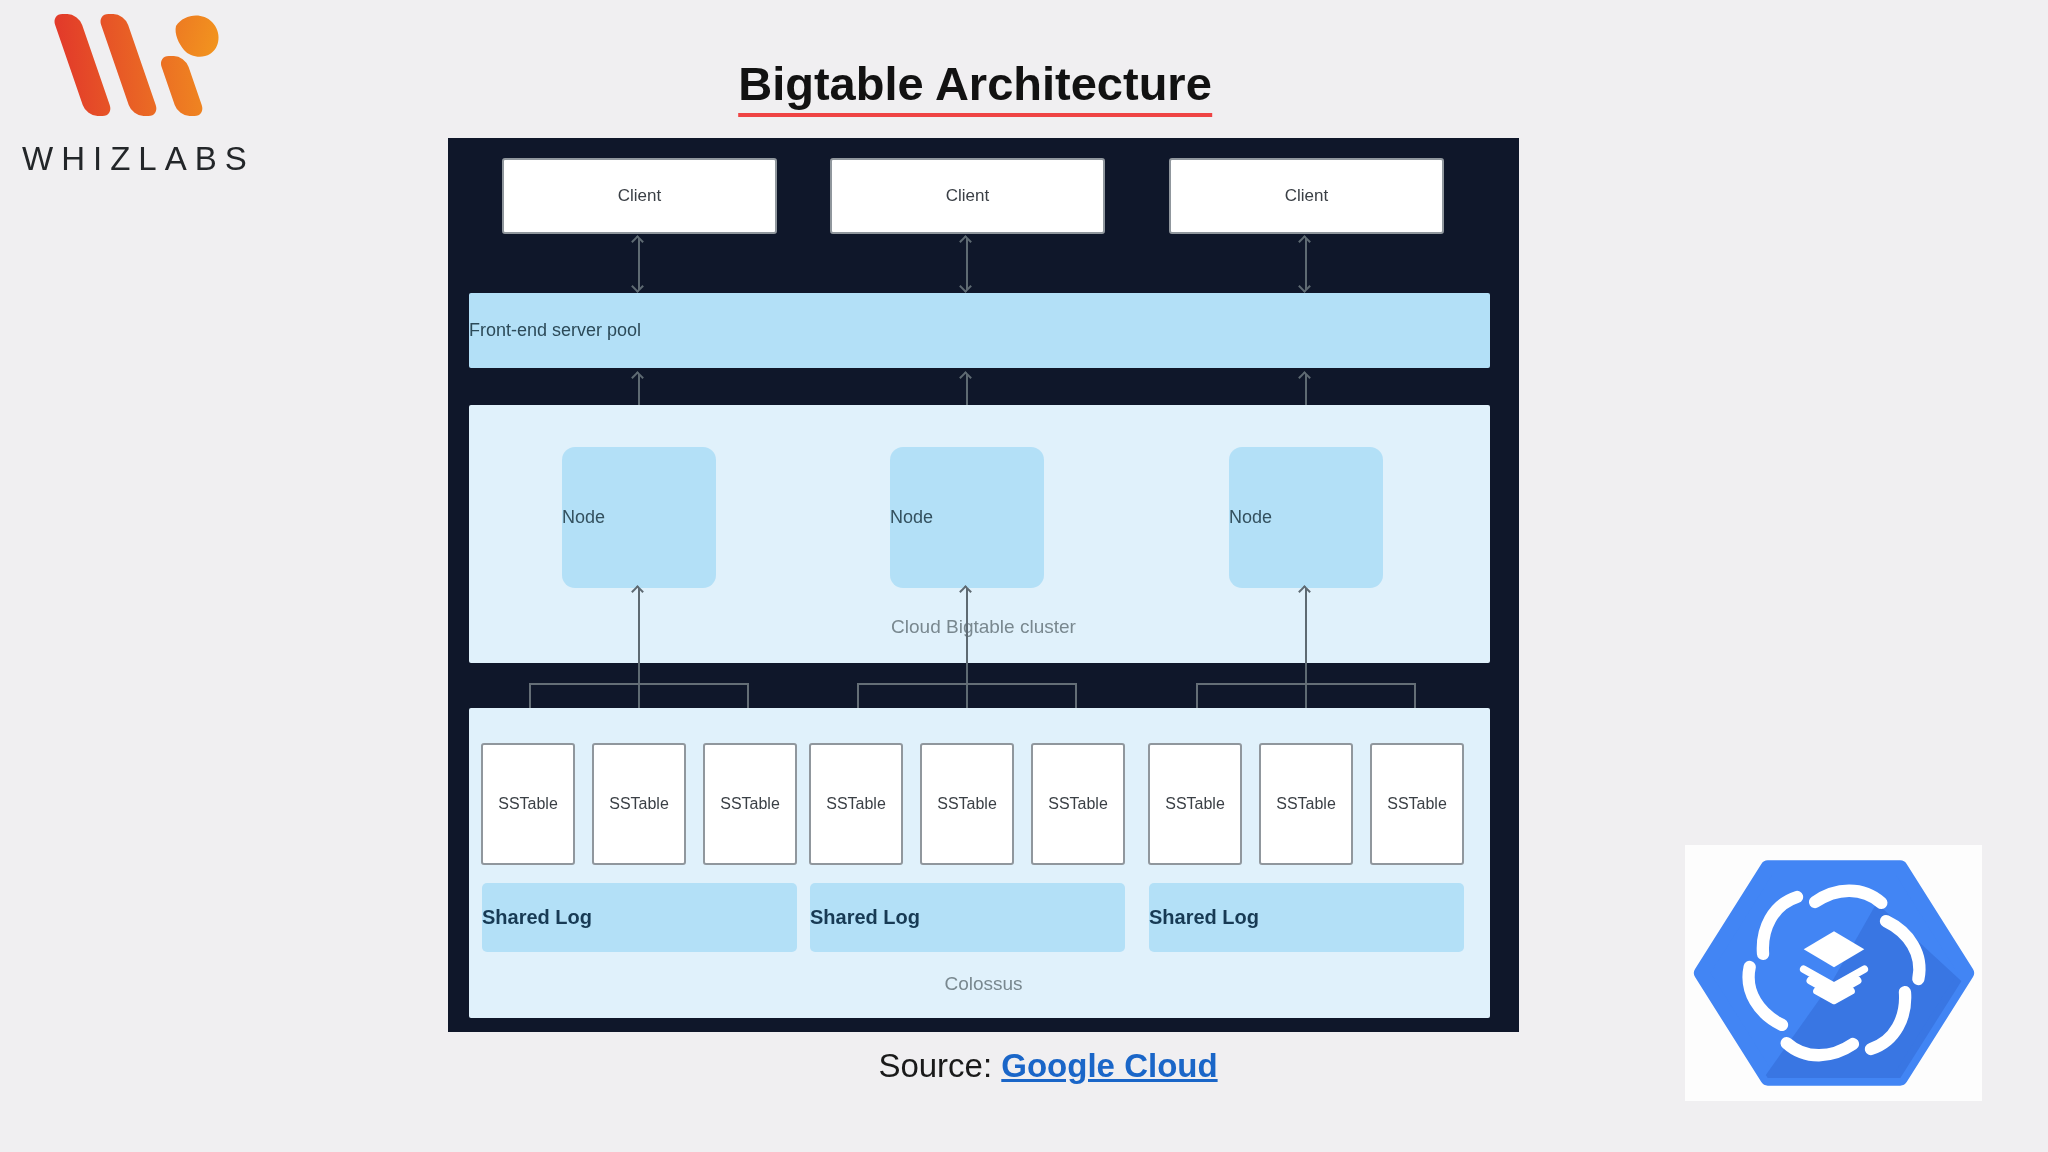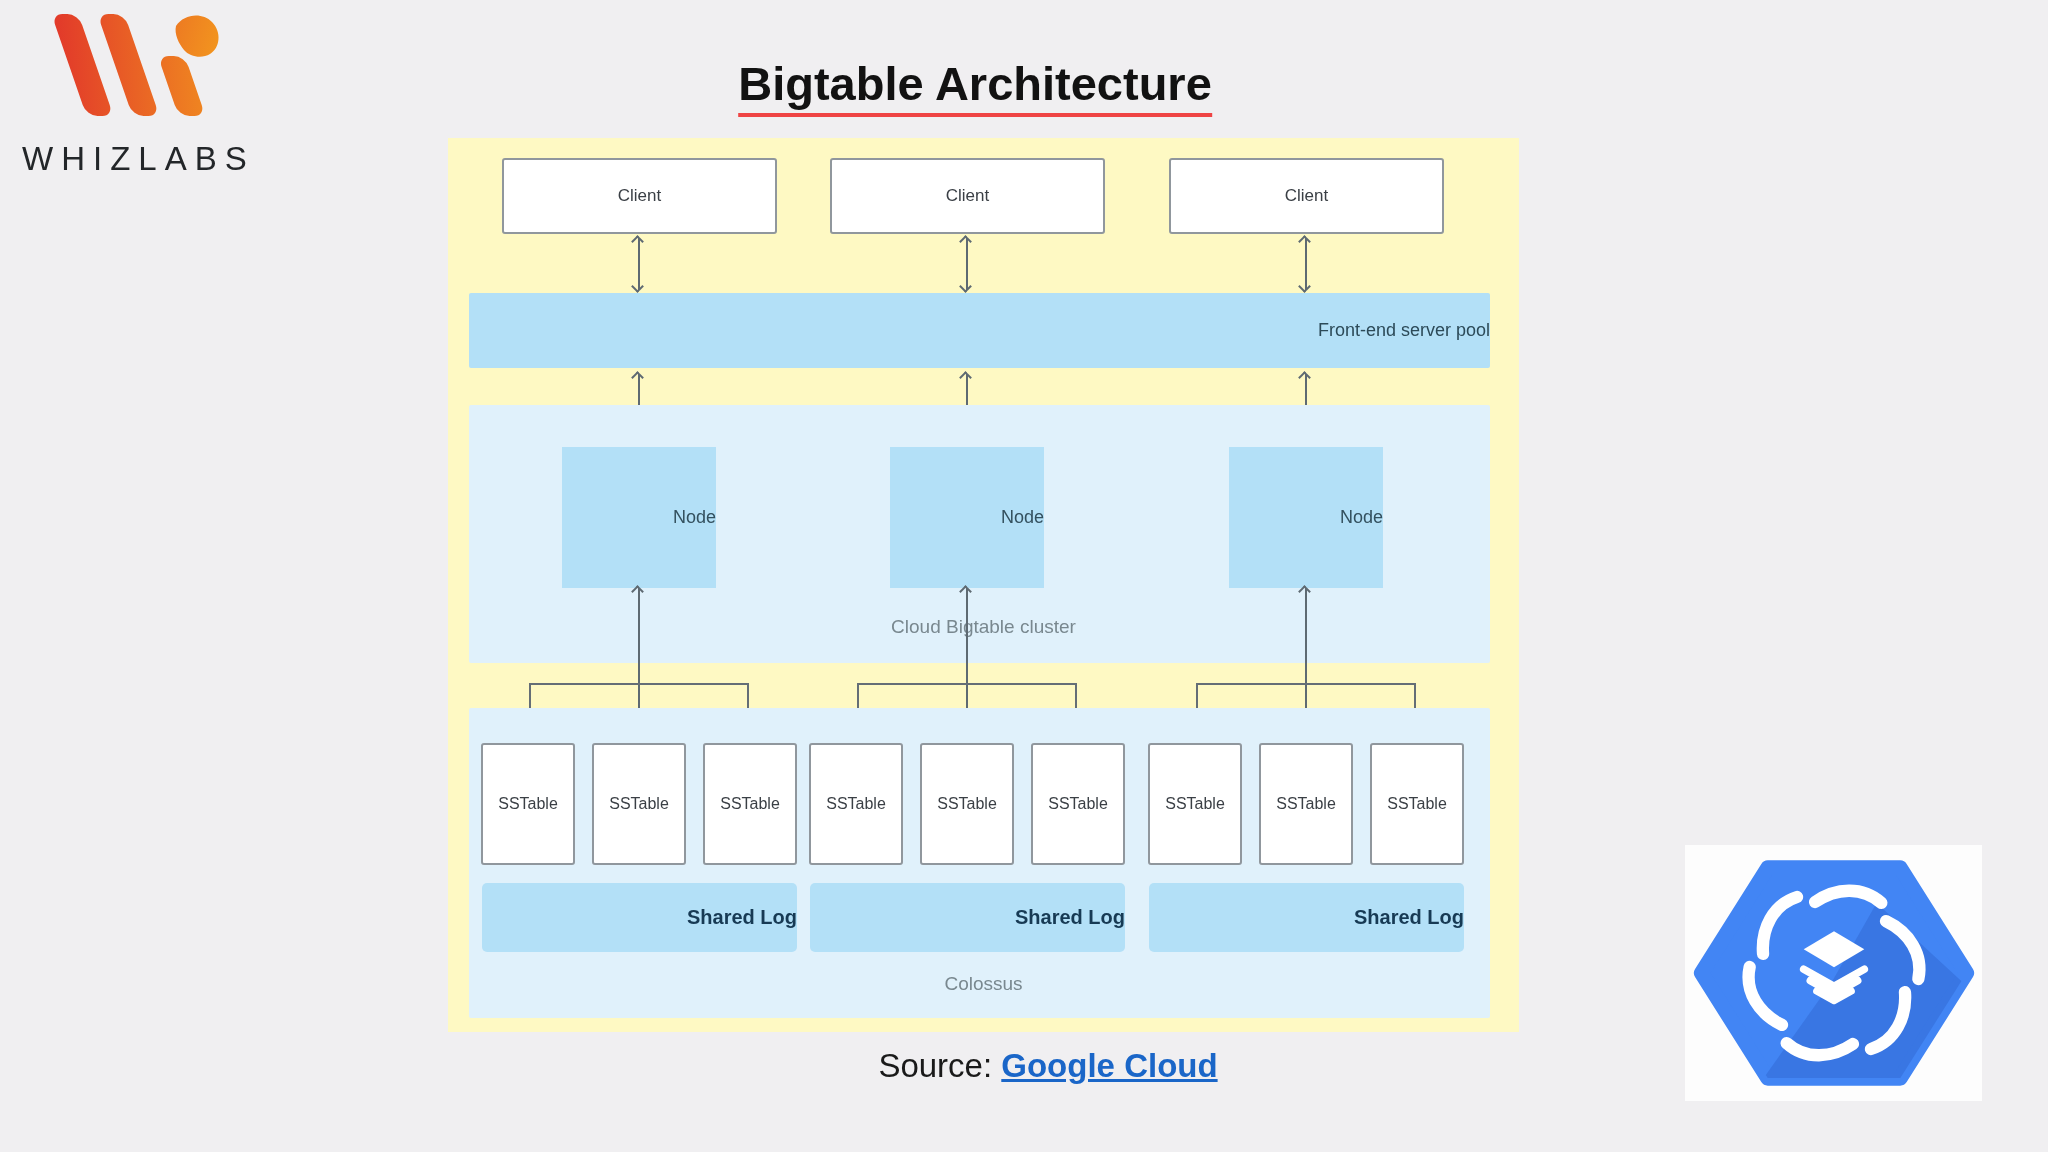--- a/index.html
+++ b/index.html
@@ -18,7 +18,7 @@
               padding-bottom:2px;border-bottom:4px solid #ef4444;}
 
   
-  .panel{position:absolute;left:448px;top:138px;width:1071px;height:894px;background:#fef9c3;}
+  .panel{position:absolute;left:448px;top:138px;width:1071px;height:894px;background:#0f172a;}
   .panel *{box-sizing:border-box;}
 
   .whitebox{position:absolute;background:#fff;border:2px solid #90979d;border-radius:3px;

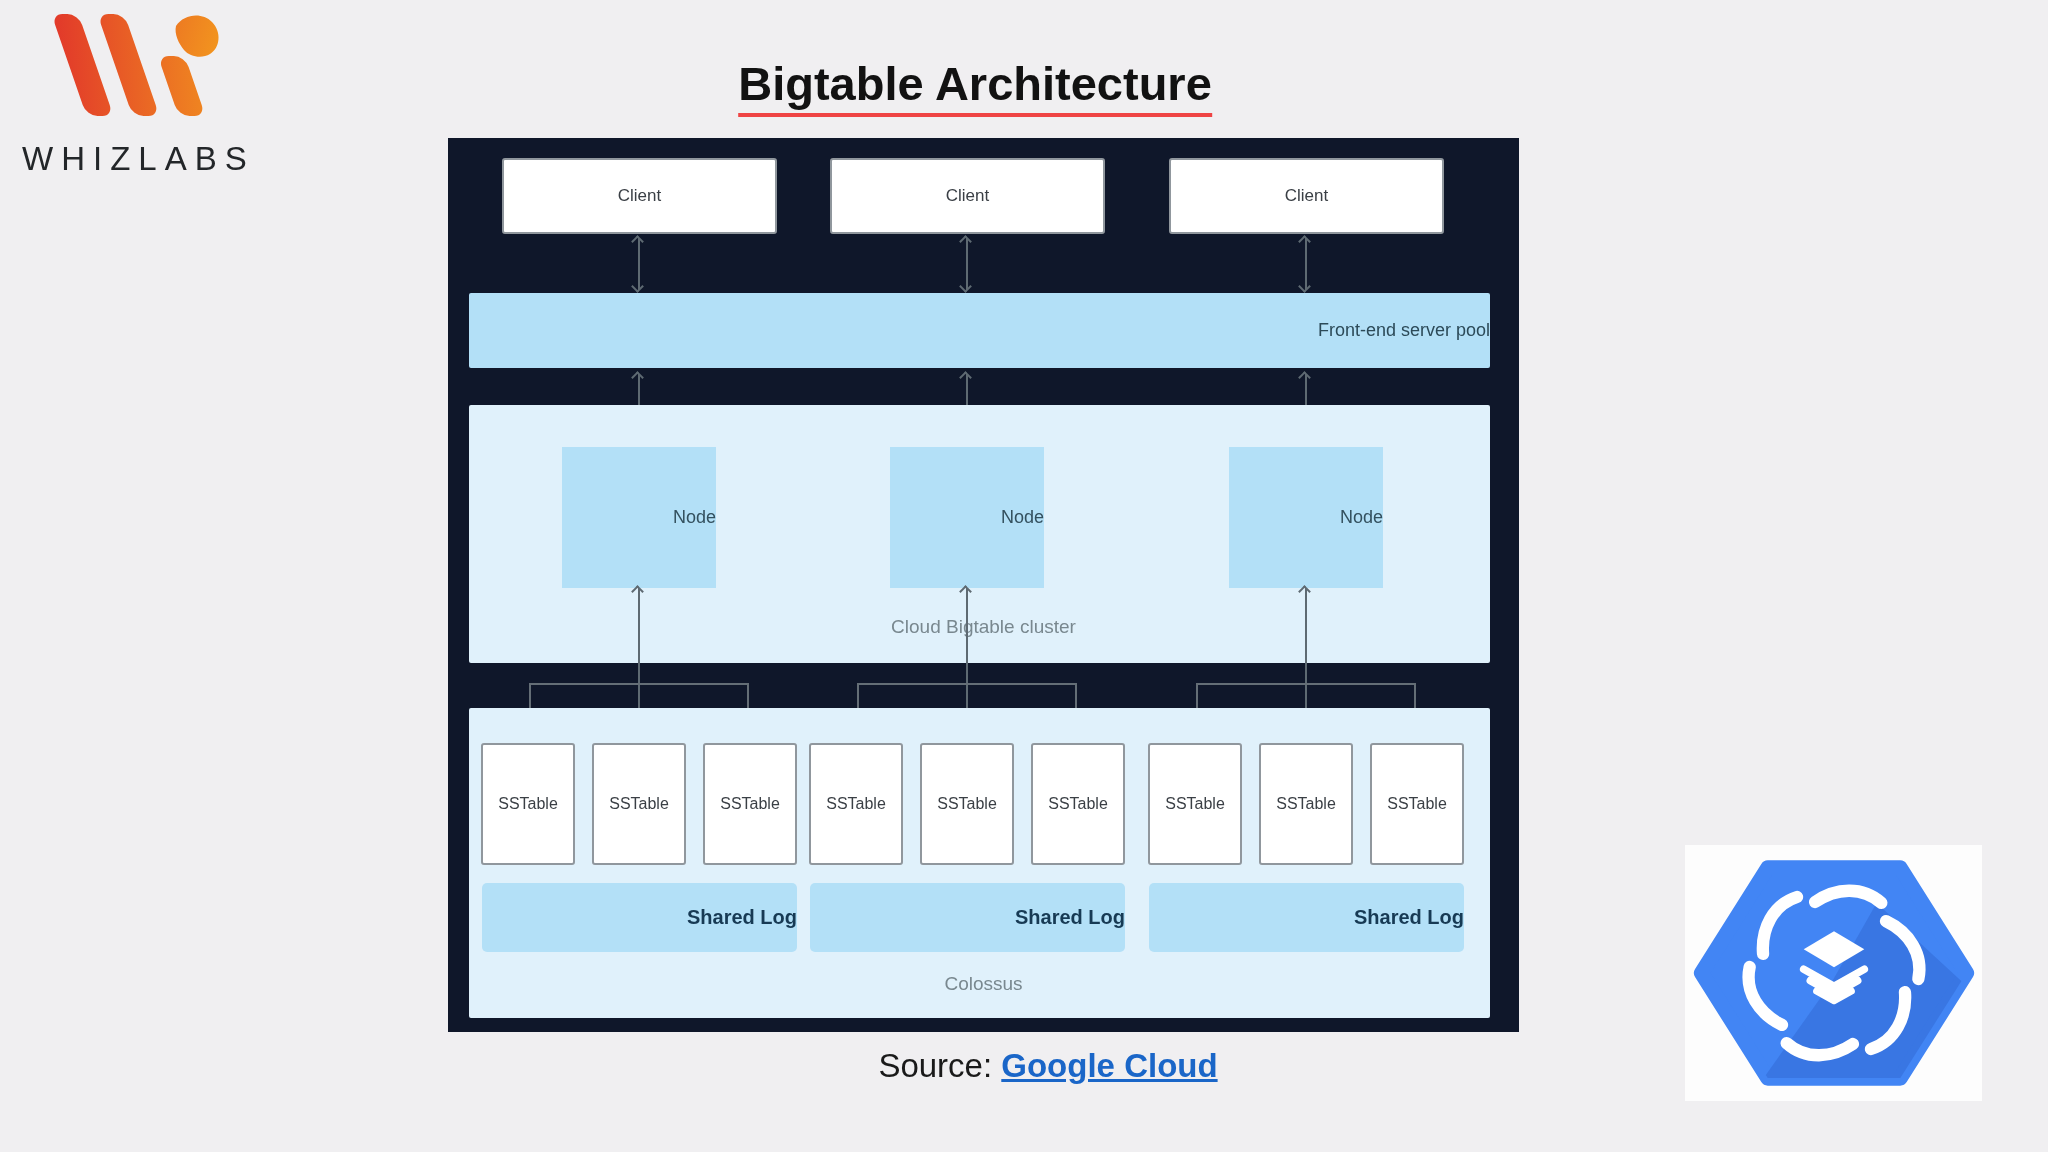--- a/index.html
+++ b/index.html
@@ -27,7 +27,7 @@
   .client{top:20px;width:275px;height:76px;}
   .sstable{top:605px;width:94px;height:122px;font-size:16px;}
 
-  .bluebar{position:absolute;background:#b3e0f7;display:flex;align-items:center;justify-content:flex-end;padding-left:20px;}
+  .bluebar{position:absolute;background:#b3e0f7;display:flex;align-items:center;justify-content:flex-start;}
   .pool{left:21px;top:155px;width:1021px;height:75px;color:#2c4a58;font-size:18px;font-weight:500;border-radius:2px;}
   .node{width:154px;height:141px;top:309px;color:#33505e;font-size:18px;font-weight:500;}
   .sharedlog{top:745px;width:315px;height:69px;color:#173a54;font-size:20px;font-weight:600;border-radius:5px;}

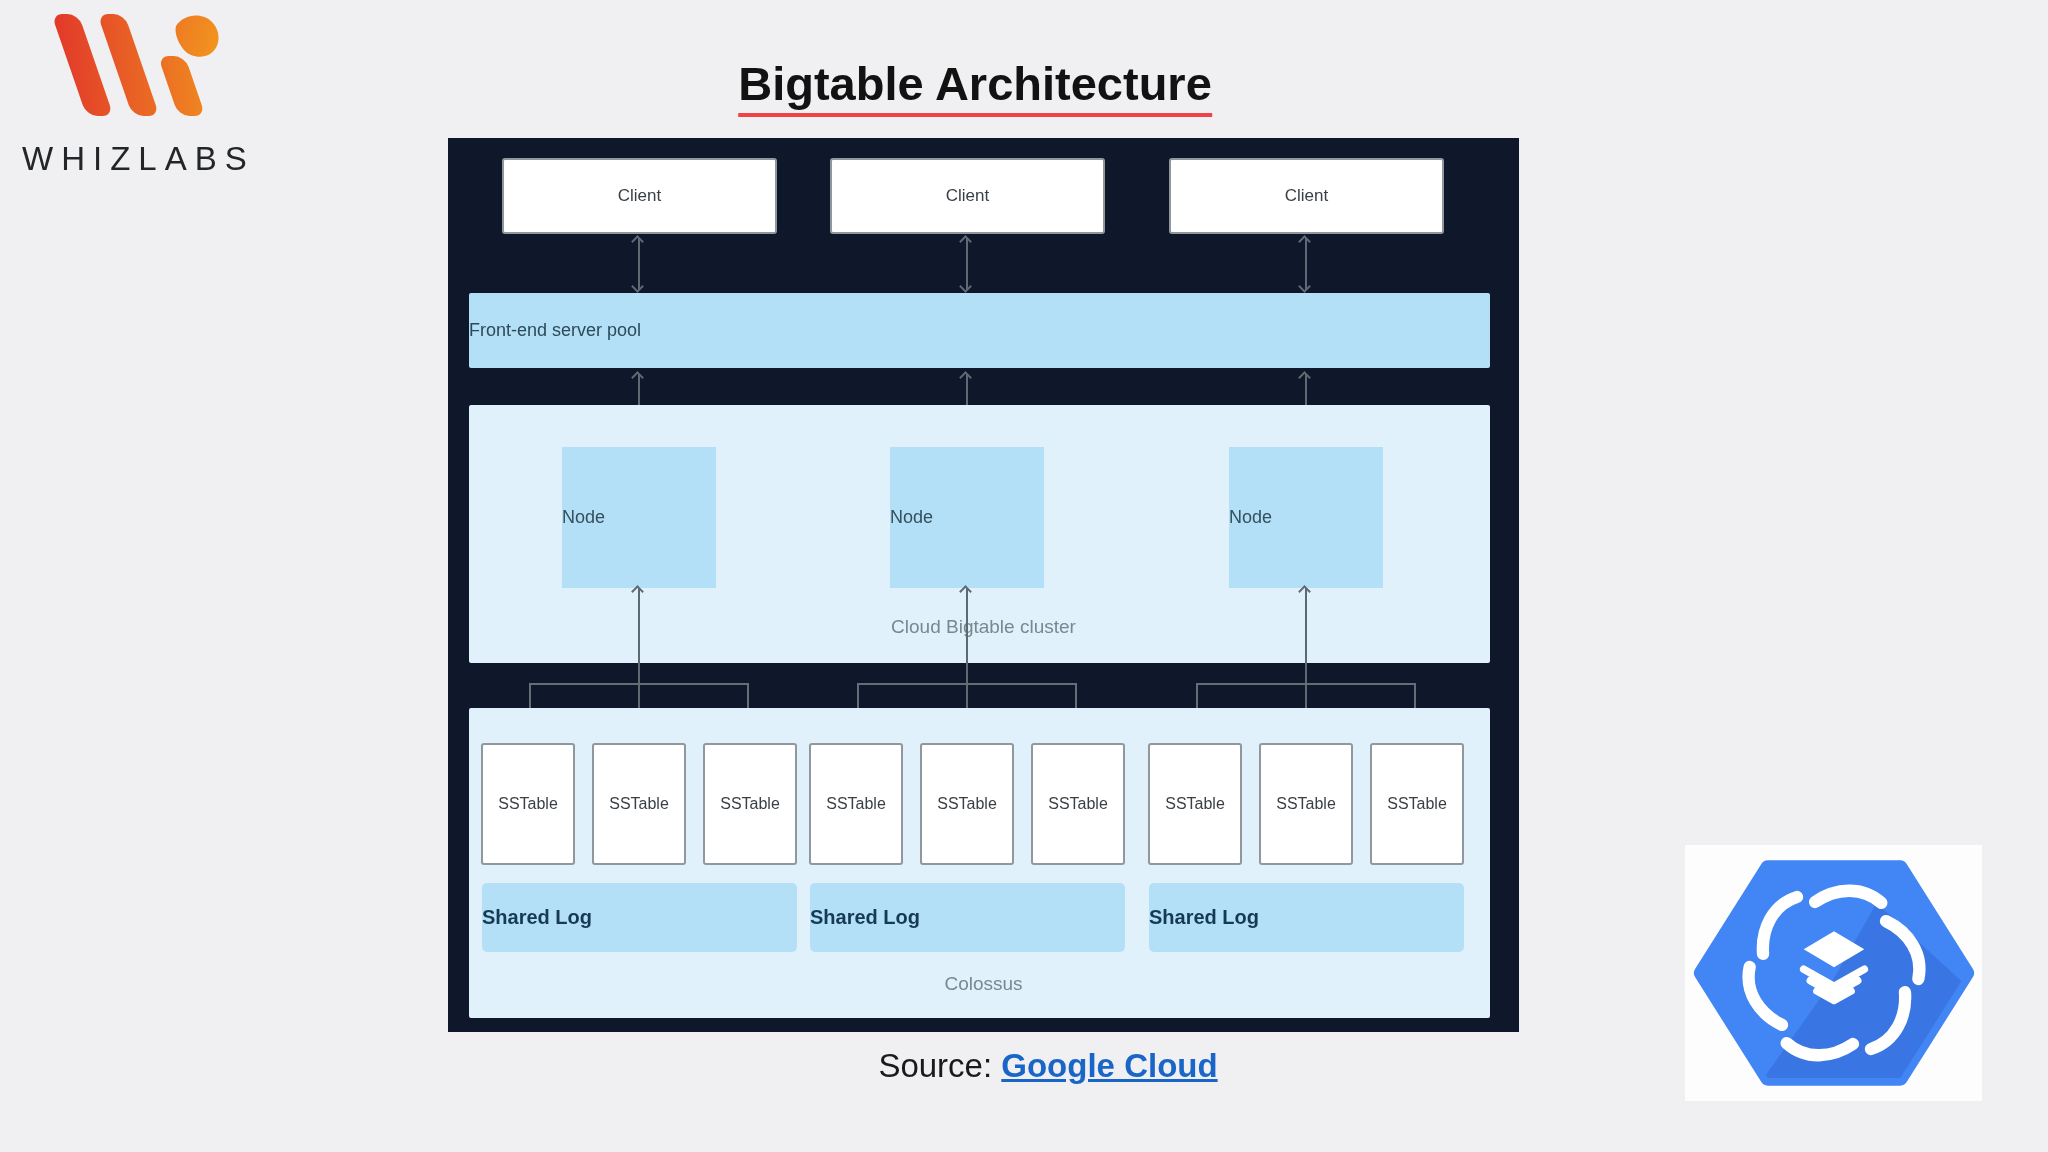--- a/index.html
+++ b/index.html
@@ -29,7 +29,7 @@
 
   .bluebar{position:absolute;background:#b3e0f7;display:flex;align-items:center;justify-content:flex-start;}
   .pool{left:21px;top:155px;width:1021px;height:75px;color:#2c4a58;font-size:18px;font-weight:500;border-radius:2px;}
-  .node{width:154px;height:141px;top:309px;color:#33505e;font-size:18px;font-weight:500;}
+  .node{width:154px;height:141px;top:309px;color:#33505e;font-size:18px;font-weight:500;border-radius:13px;}
   .sharedlog{top:745px;width:315px;height:69px;color:#173a54;font-size:20px;font-weight:600;border-radius:5px;}
 
   .region{position:absolute;left:21px;width:1021px;background:#e0f1fb;border-radius:2px;}

